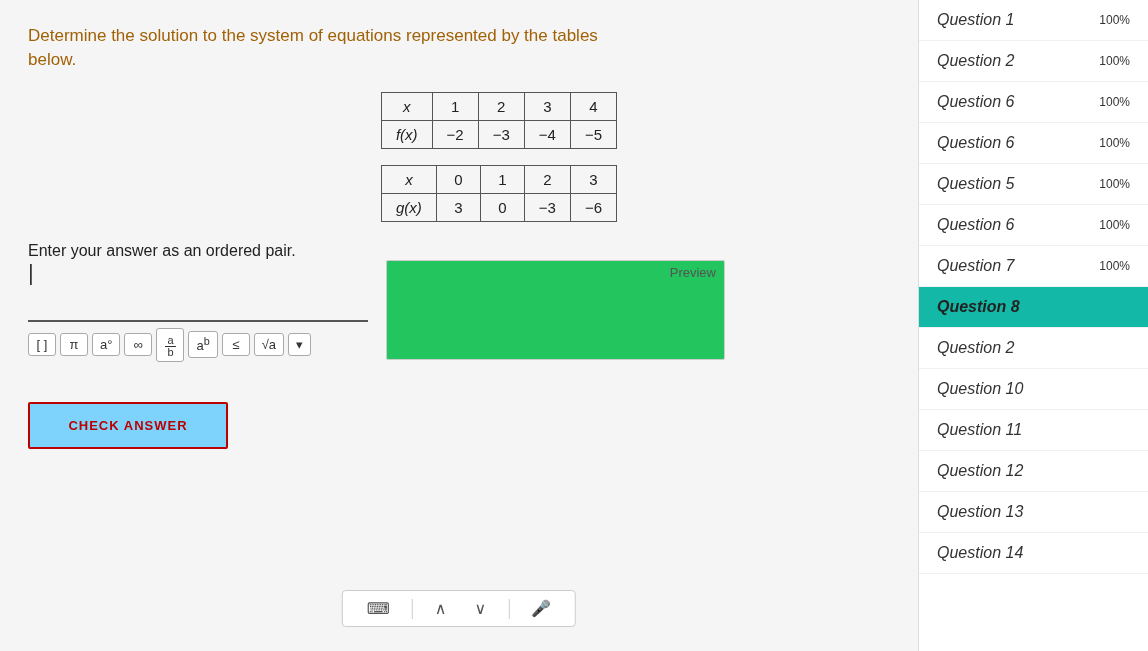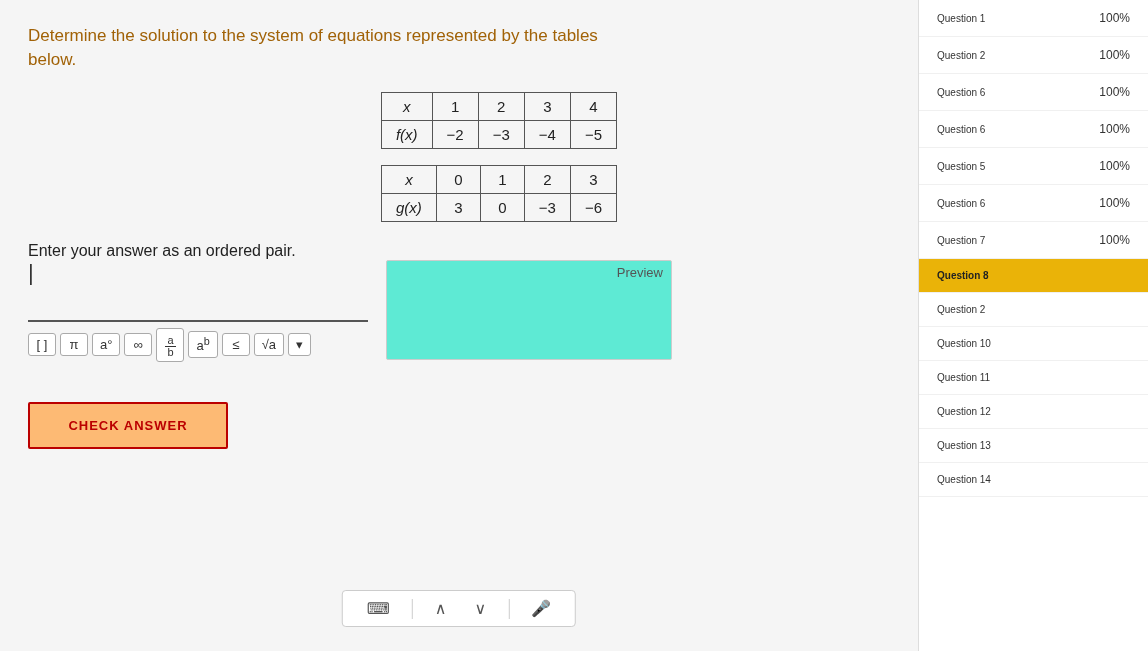--- a/index.html
+++ b/index.html
@@ -205,7 +205,7 @@
       font-weight: bold;
     }
 
-    .sidebar-item .q-label { font-size: 10px; }
+    .sidebar-item .q-label { font-size: 16px; font-style: italic; }
     .sidebar-item .q-score {
       font-size: 12px;
       color: #333;

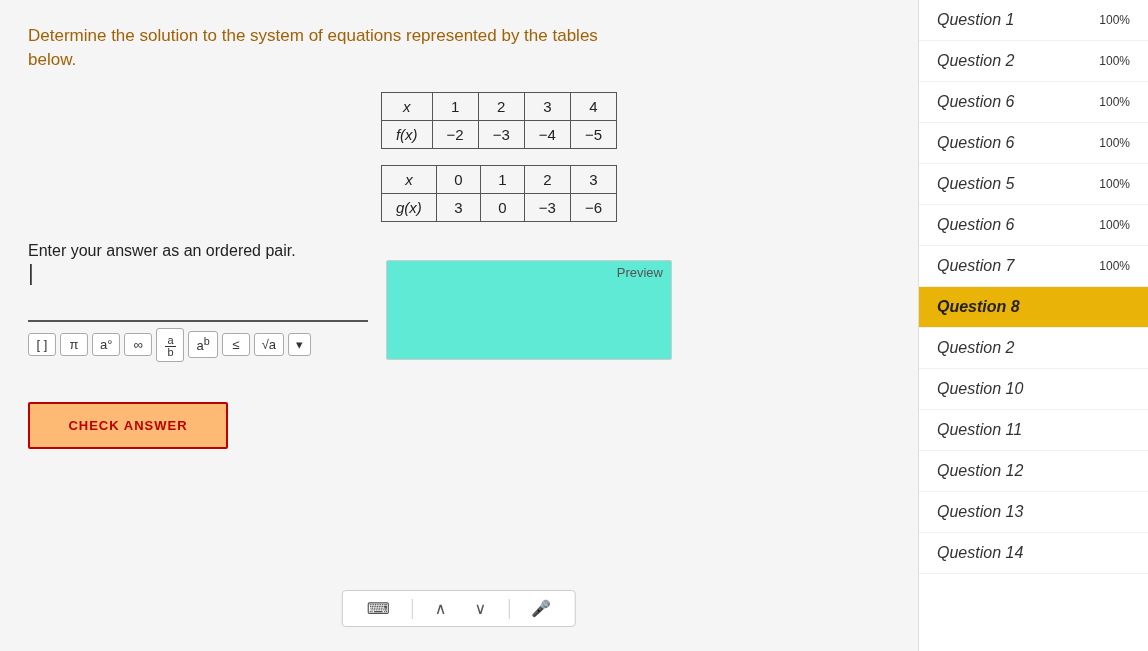--- a/index.html
+++ b/index.html
@@ -122,9 +122,9 @@
     }
 
     .preview-box {
-      width: 286px;
+      width: 339px;
       height: 100px;
-      background: #5eead4;
+      background: #22c55e;
       border: 1px solid #ccc;
       border-radius: 2px;
       display: flex;

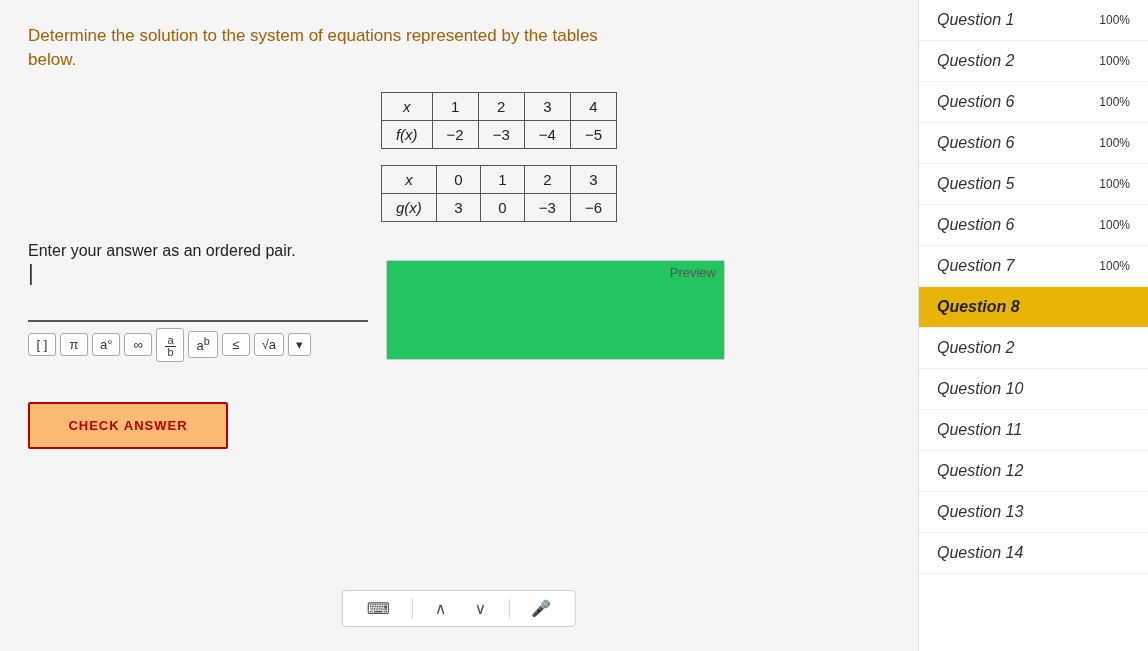--- a/index.html
+++ b/index.html
@@ -200,7 +200,7 @@
       cursor: pointer;
     }
     .sidebar-item.active {
-      background: #eab308;
+      background: #14b8a6;
       color: #222;
       font-weight: bold;
     }

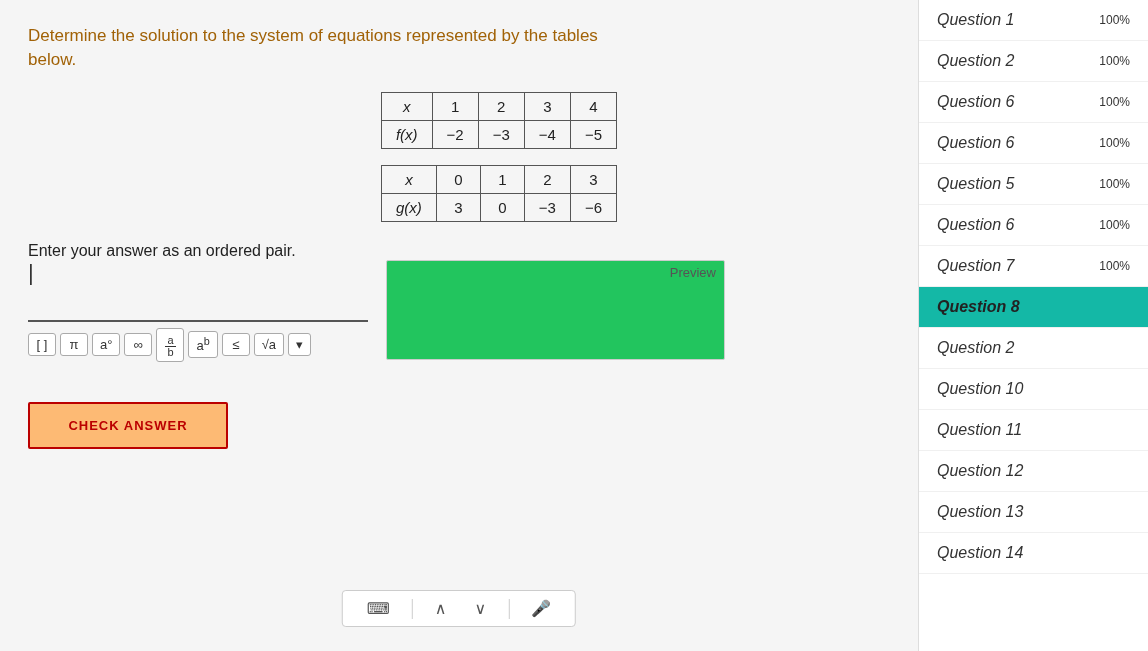--- a/index.html
+++ b/index.html
@@ -138,7 +138,7 @@
     }
 
     .check-answer-btn {
-      background: #fdba74;
+      background: #7dd3fc;
       border: 2px solid #b00;
       color: #b00;
       font-weight: bold;

